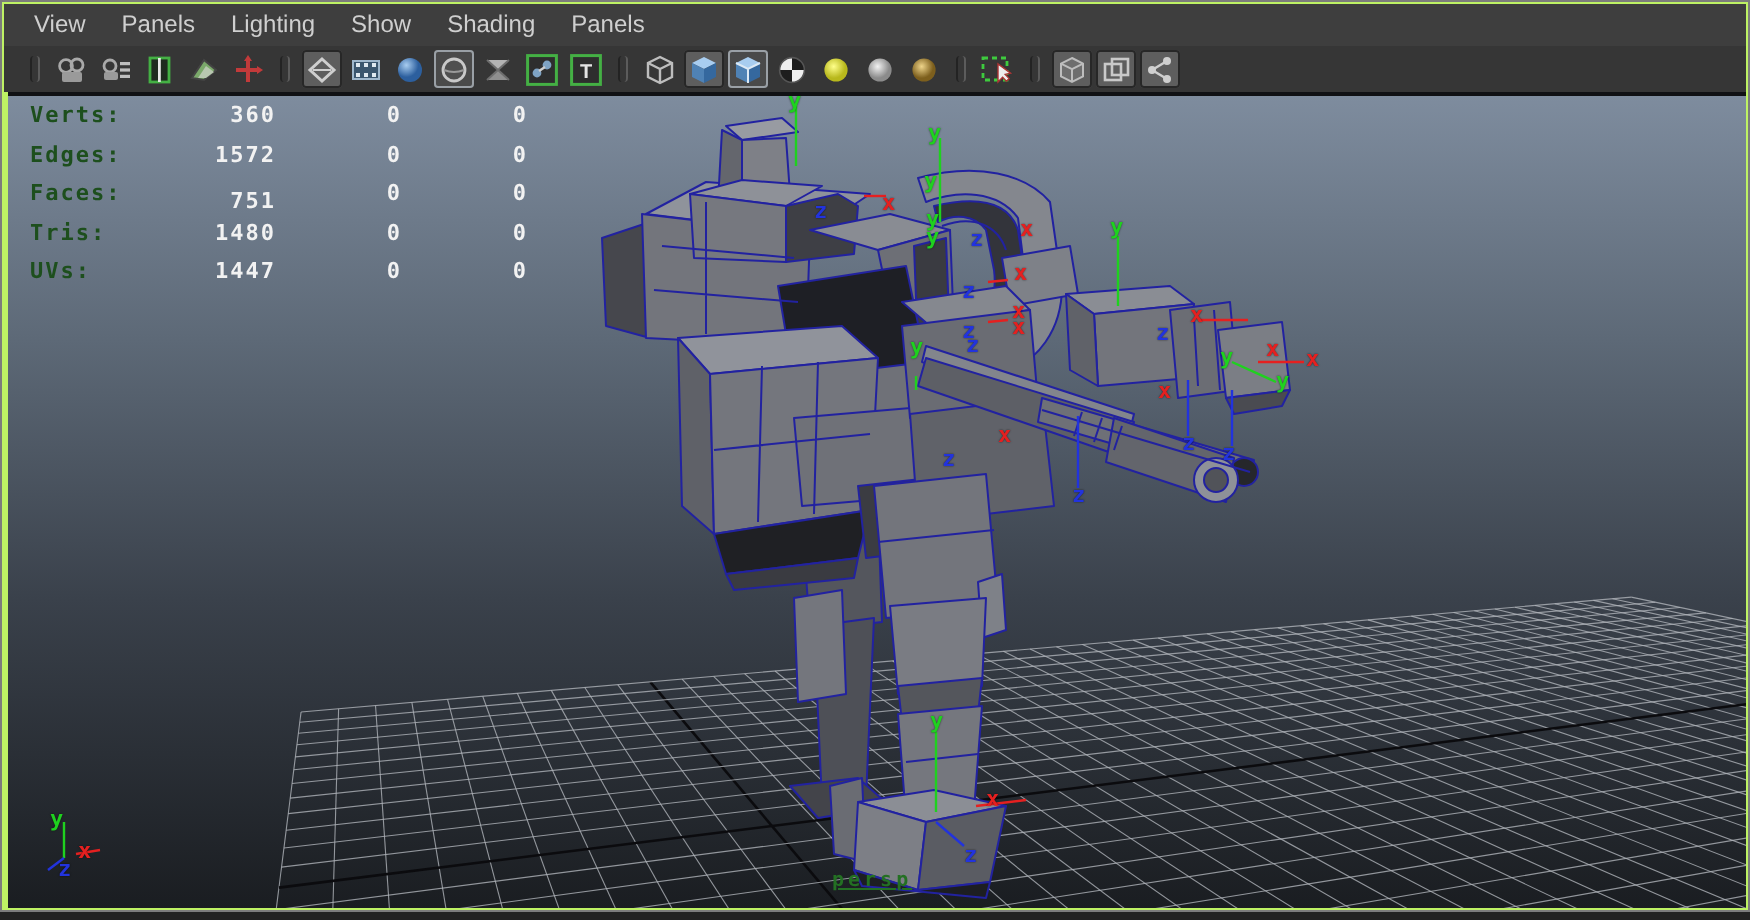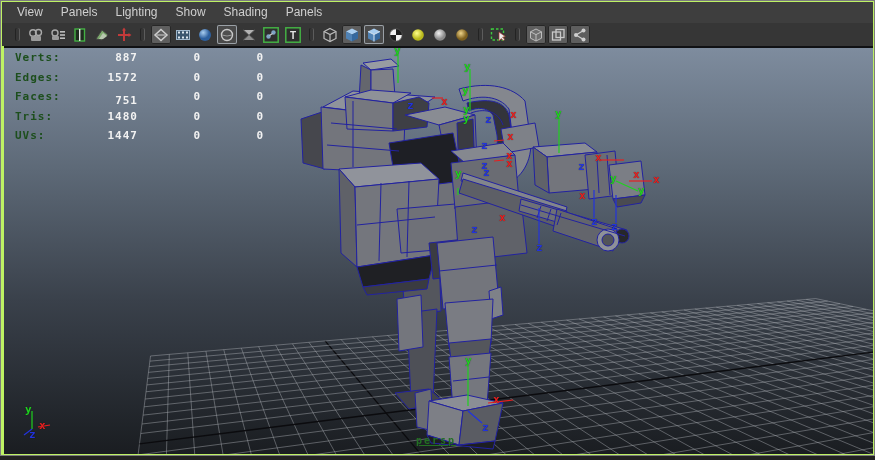--- a/index.html
+++ b/index.html
@@ -433,7 +433,7 @@
 
     <div id="hud">
         <span class="hud-label" style="left: 11px; top: 3px;">Verts:</span>
-        <span class="hud-val" style="left: 64px; top: 3px; width: 70px;">887</span>
+        <span class="hud-val" style="left: 64px; top: 3px; width: 70px;">360</span>
         <span class="hud-val" style="left: 140px; top: 3px; width: 57px;">0</span>
         <span class="hud-val" style="left: 203px; top: 3px; width: 57px;">0</span>
         <span class="hud-label" style="left: 11px; top: 22.5px;">Edges:</span>

